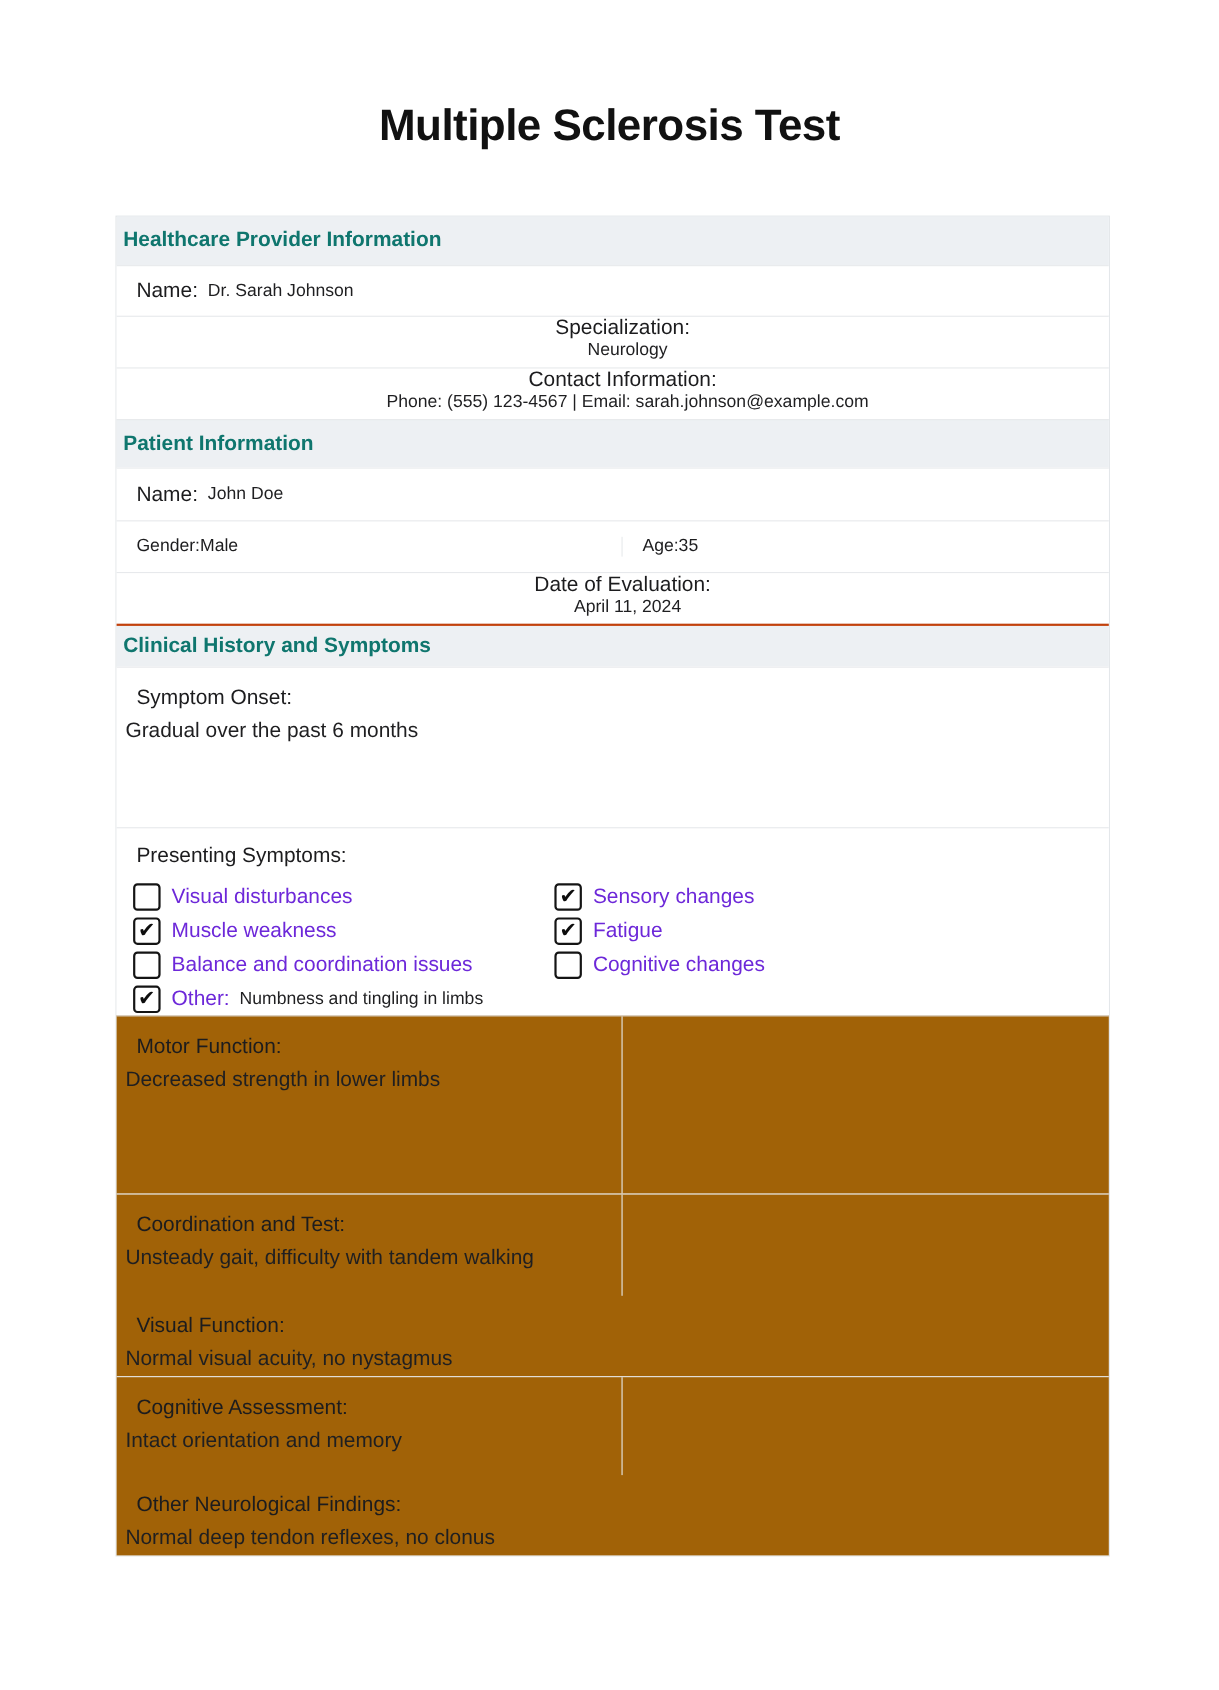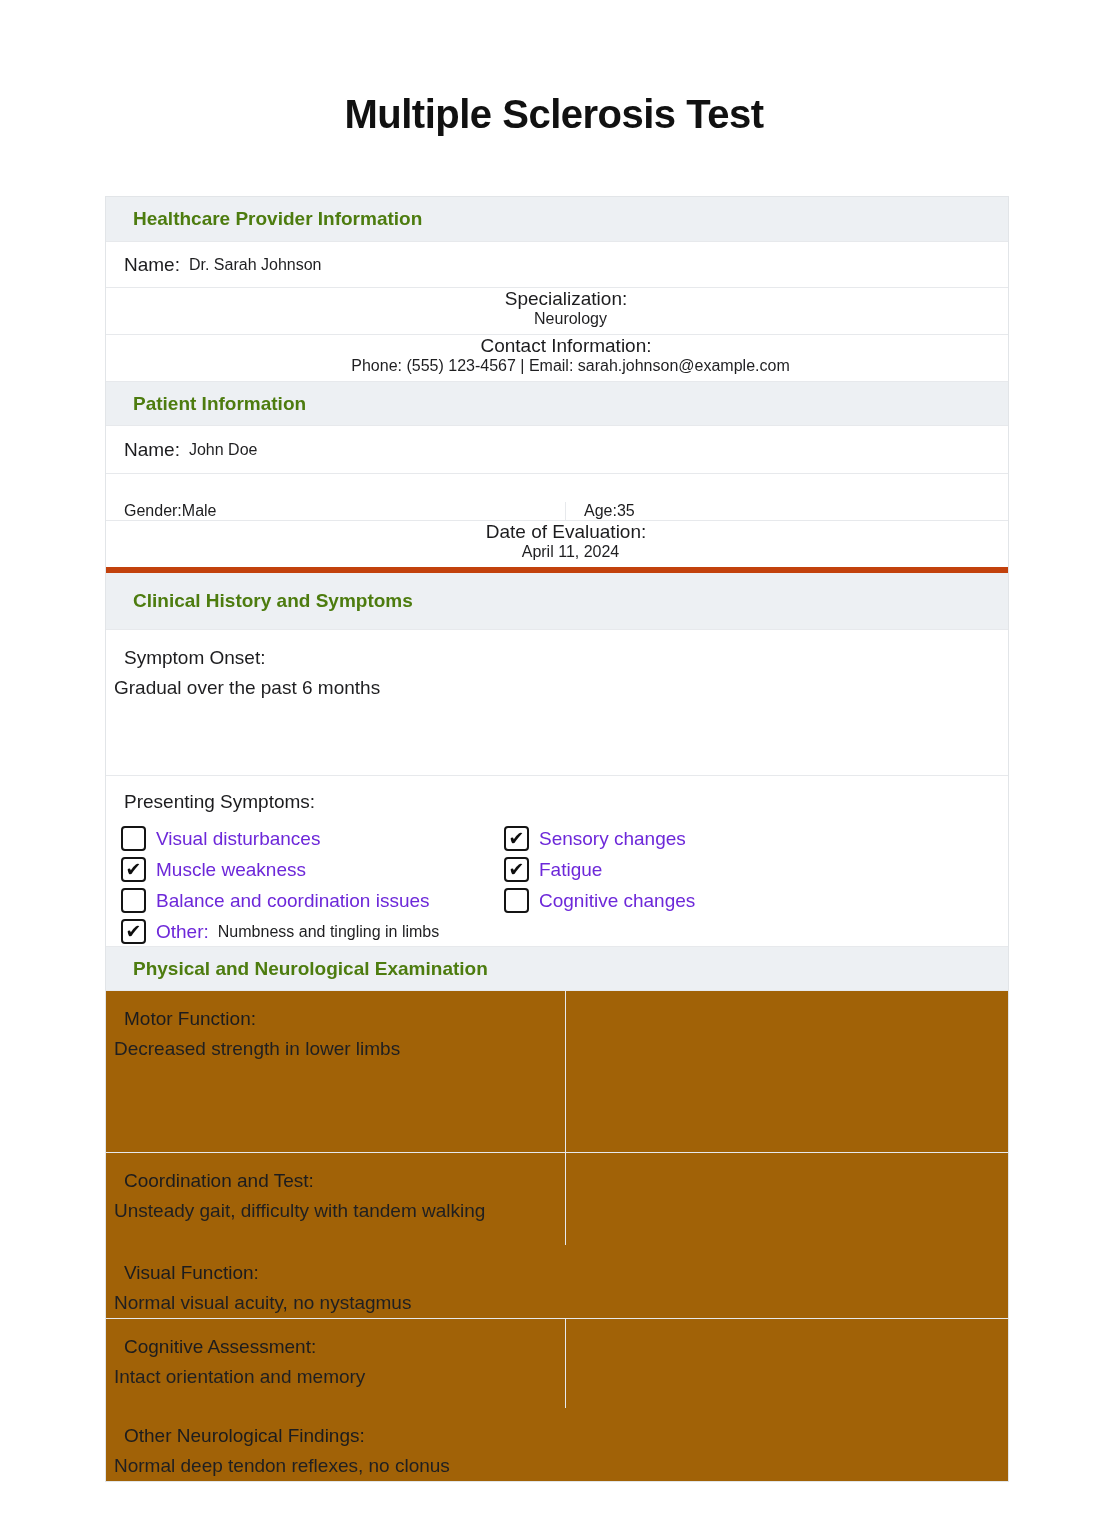--- a/index.html
+++ b/index.html
@@ -15,7 +15,7 @@
     border:1px solid #e2e5e8; background:#fff; }
 
   .sec-header { height:44px; background:#edf0f3; display:flex; align-items:center;
-    padding-left:27px; font-size:19px; font-weight:bold; color:#4d7c0f; }
+    padding-left:6px; font-size:19px; font-weight:bold; color:#0f766e; }
   .row { border-top:1px solid #e7e9ec; display:flex; align-items:center;
     padding-left:18px; background:#fff; }
   .row.h46 { height:46px; } .row.h47 { height:47px;flex-direction:column; } .row.h48 { height:48px; }

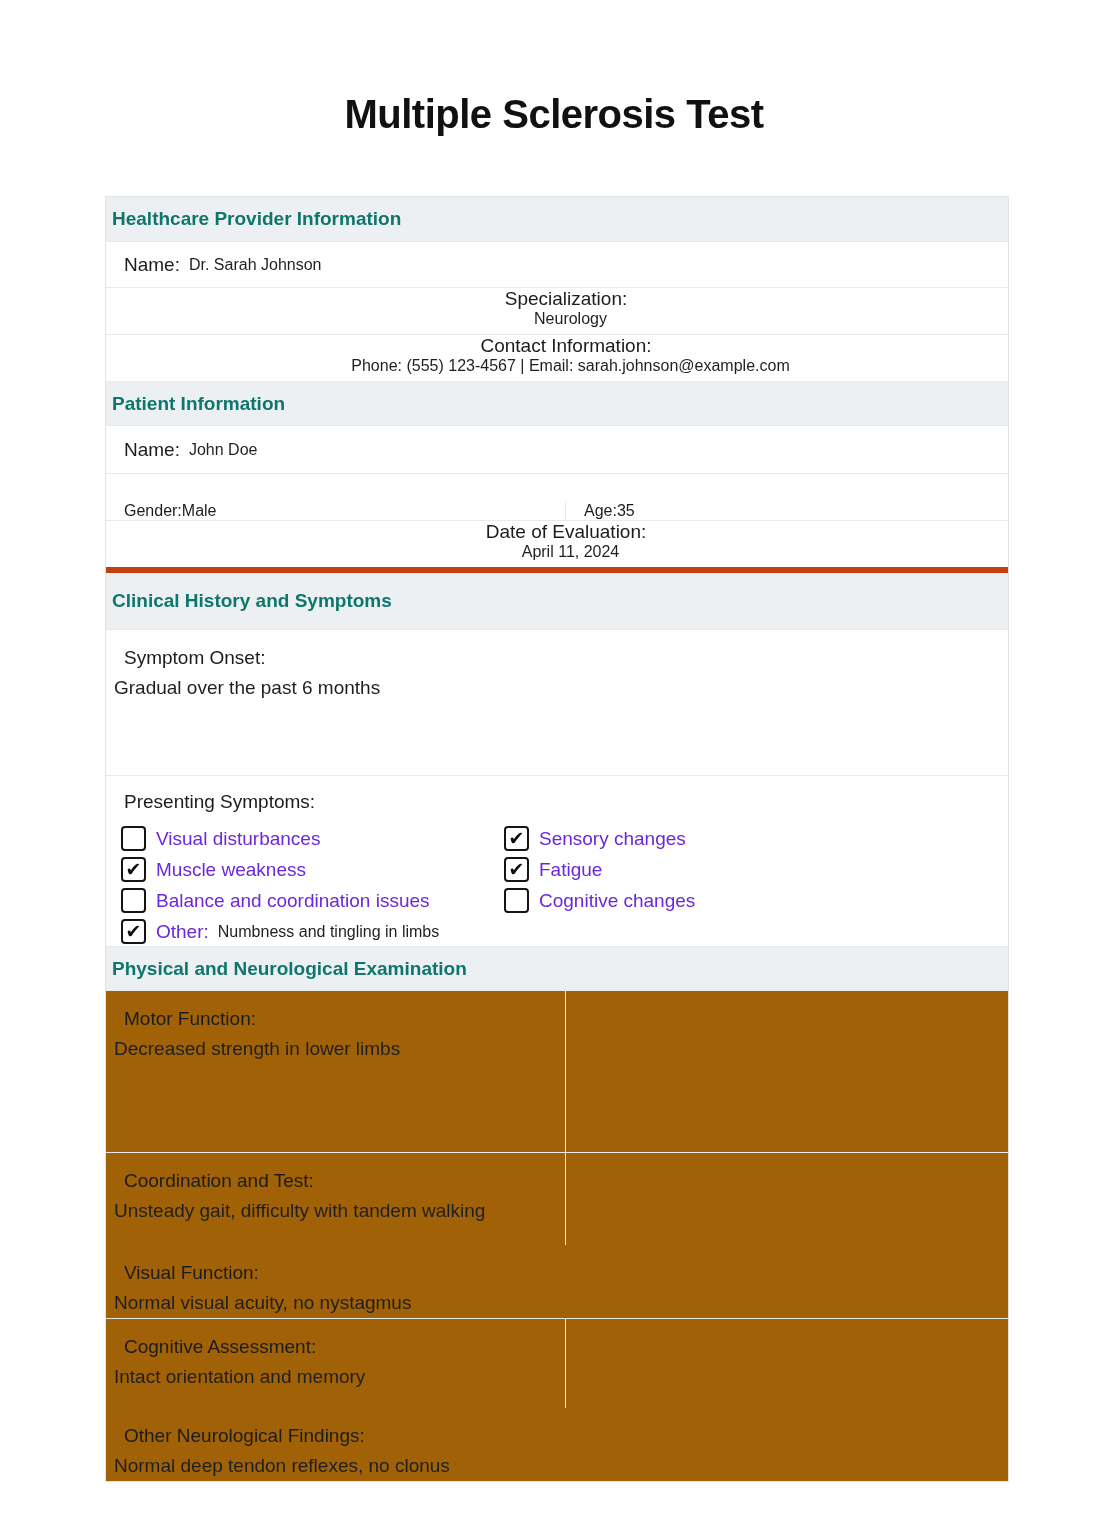--- a/index.html
+++ b/index.html
@@ -22,7 +22,7 @@
   .row .lbl { font-size:19px; color:#1c1c1e; white-space:pre; }
   .row .val { font-size:16px; color:#1f1f21; margin-left:9px; white-space:pre; }
 
-  .split { border-top:1px solid #e7e9ec; display:flex; align-items:flex-end; background:#fff; }
+  .split { border-top:1px solid #e7e9ec; display:flex; align-items:center; background:#fff; }
   .split .cell-l { width:460px; border-right:1px solid #e7e9ec; }
   .split .cell-r { flex:1; }
   .split.h47 { height:47px; }

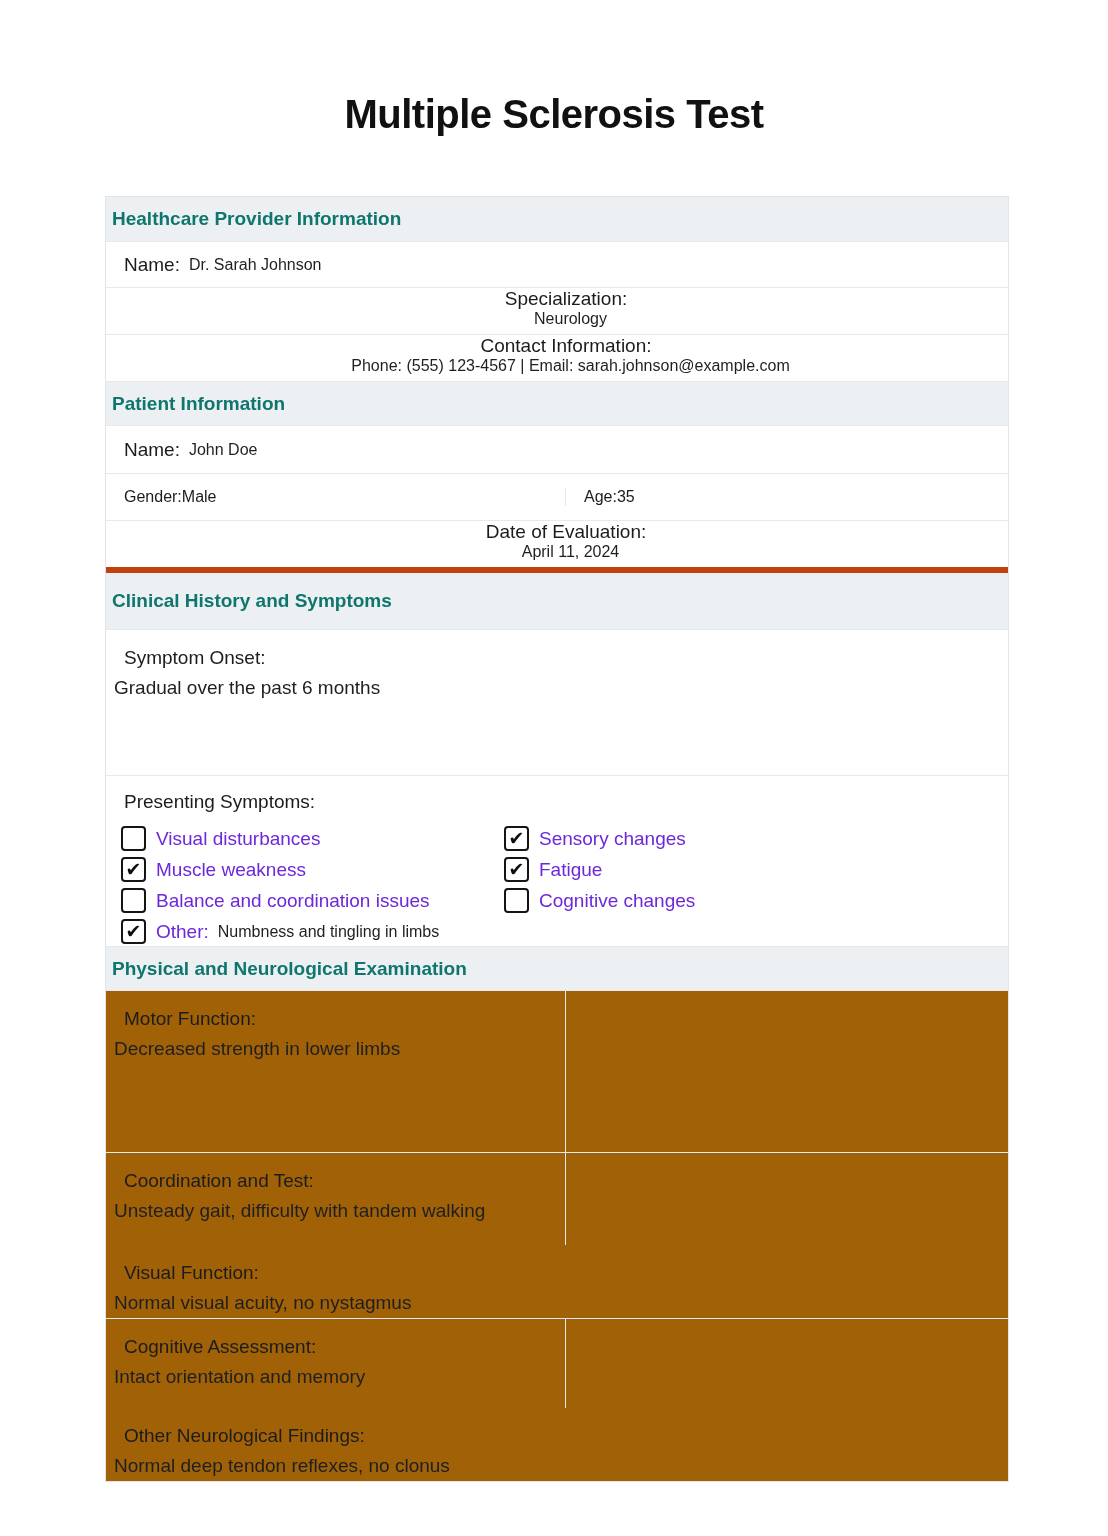--- a/index.html
+++ b/index.html
@@ -97,7 +97,7 @@
       <span class="val">April 11, 2024</span>
     </div>
 
-    <div class="sec-header" style="border-top:6px solid #c2410c; height:62px">Clinical History and Symptoms</div>
+    <div class="sec-header" style="border-top:2px solid #c2410c; height:39px">Clinical History and Symptoms</div>
     <div class="tall onset">
       <div class="tall-label">Symptom Onset:</div>
       <div class="tall-value">Gradual over the past 6 months</div>

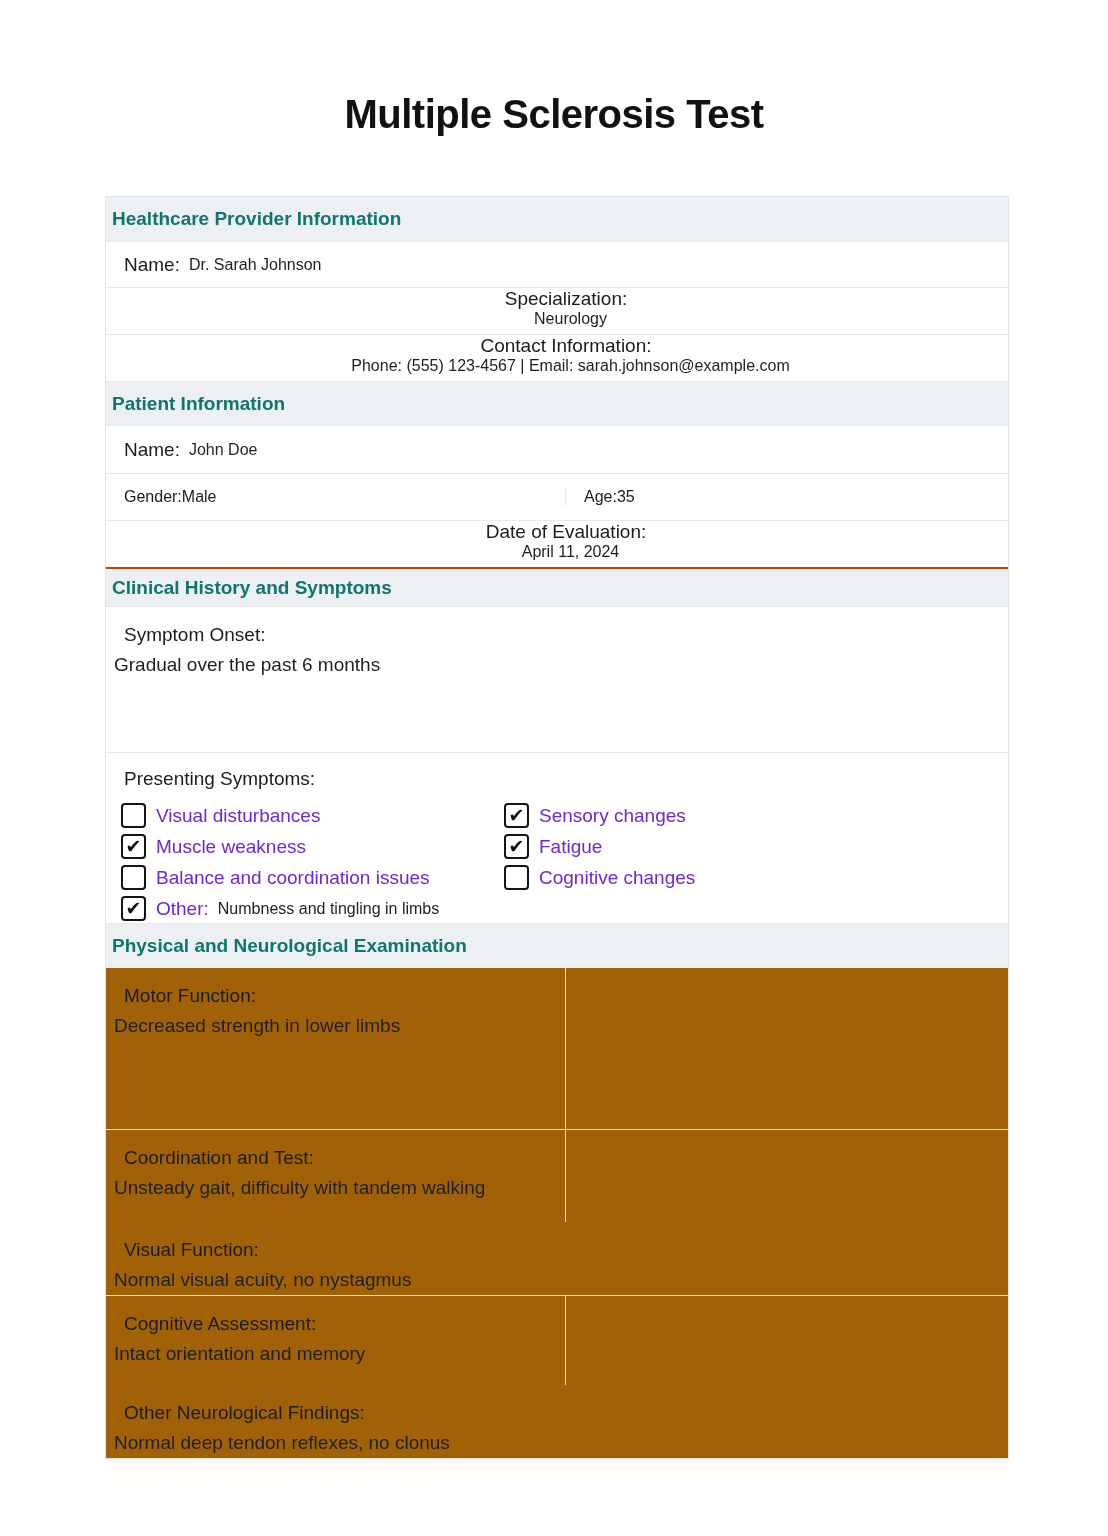--- a/index.html
+++ b/index.html
@@ -155,7 +155,6 @@
       </div>
     </div>
 
-    <div class="sec-header" style="border-top:1px solid #e7e9ec">Physical and Neurological Examination</div>
     <div class="exam-row h162">
       <div class="cell-l tcell">
         <div class="tall-label">Motor Function:</div>

